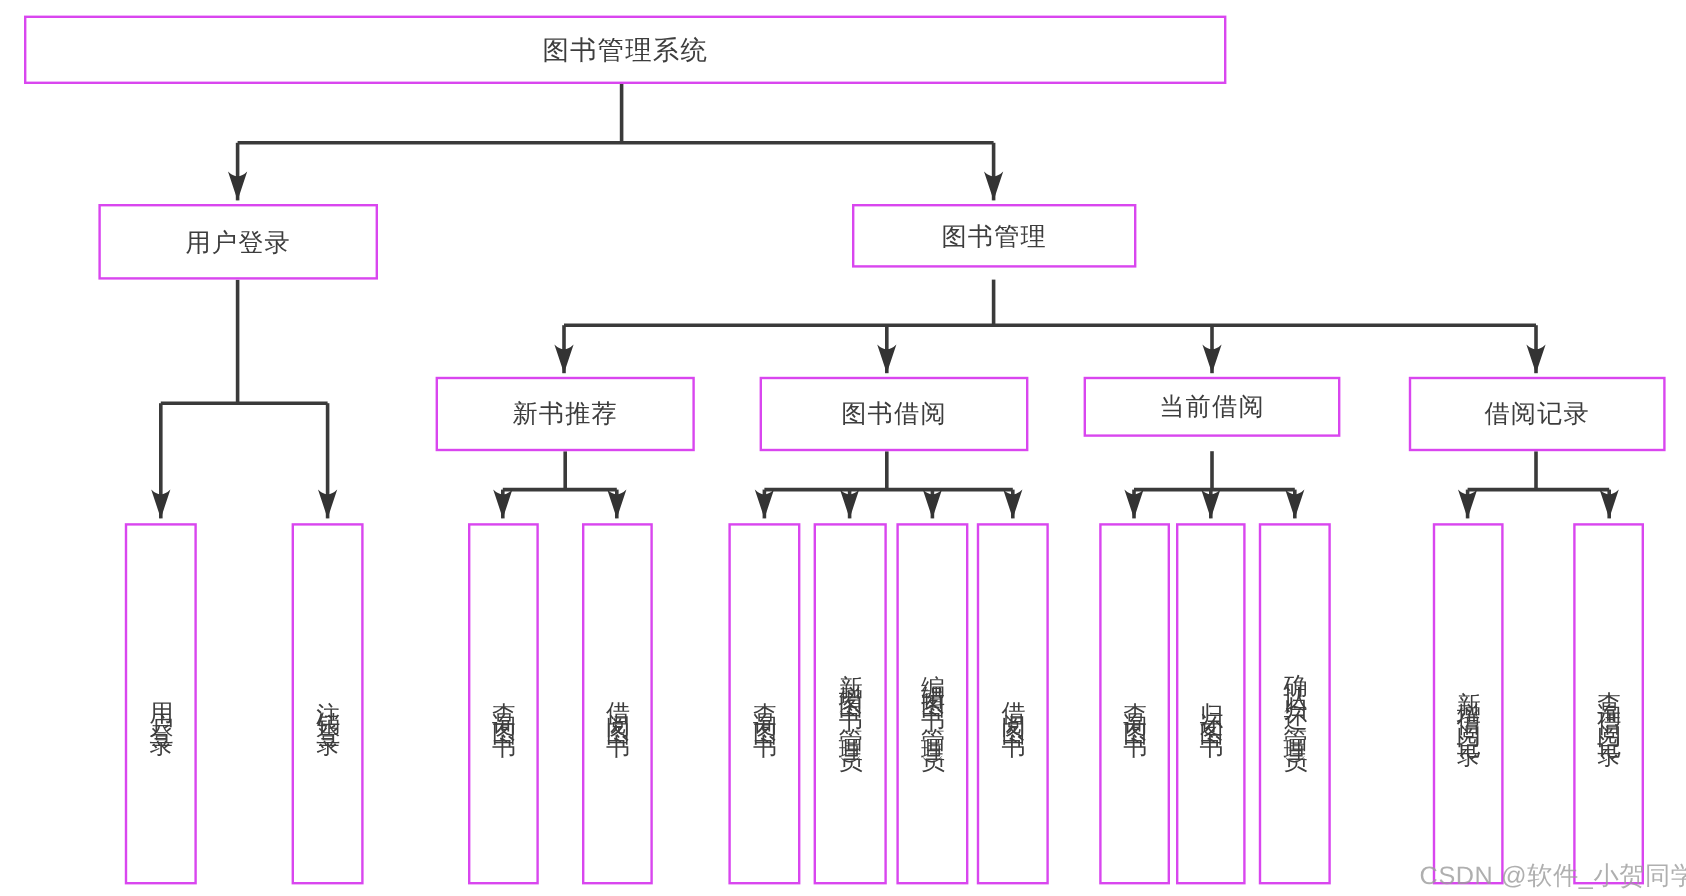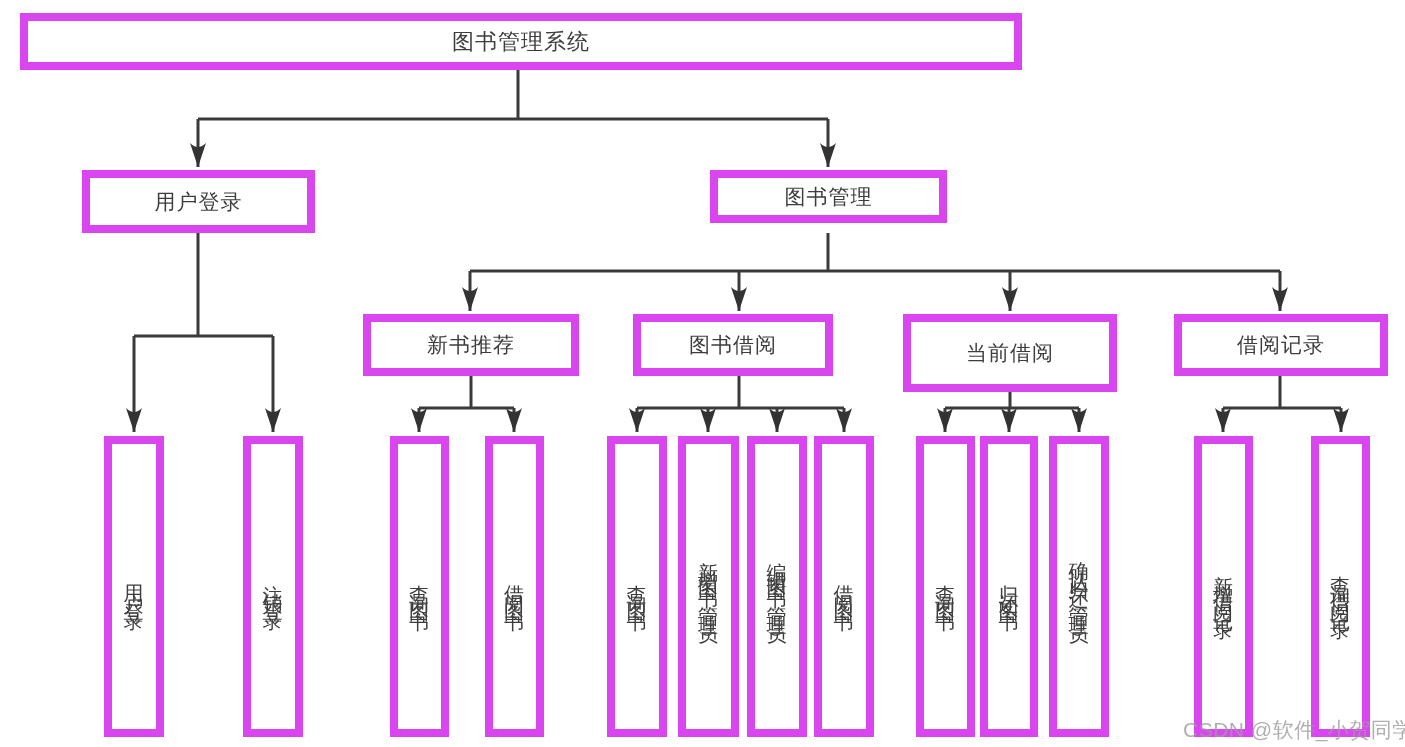--- a/index.html
+++ b/index.html
@@ -26,7 +26,7 @@
     position: absolute;
     box-sizing: border-box;
     background: #ffffff;
-    border: 8px solid #d946ef;
+    border: 2px solid #d946ef;
     display: flex;
     align-items: center;
     justify-content: center;

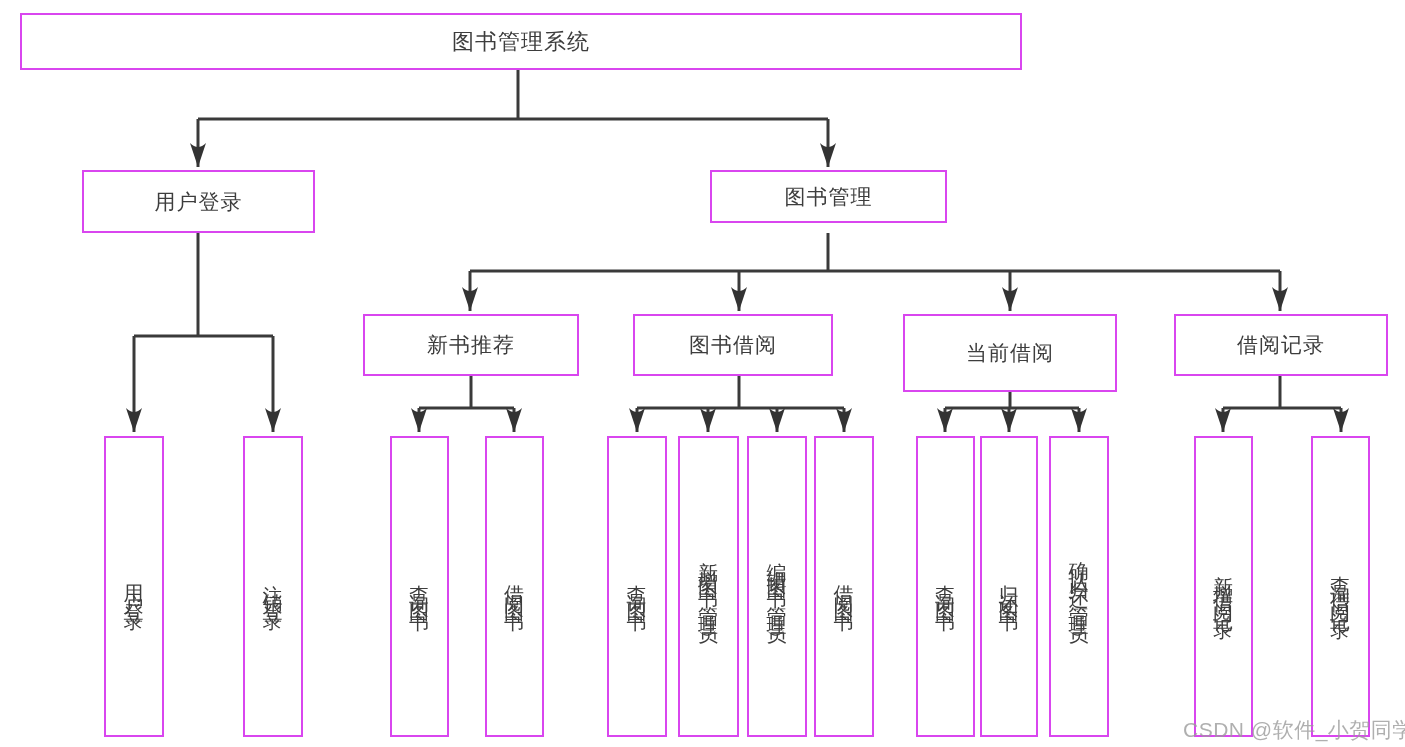--- a/index.html
+++ b/index.html
@@ -120,7 +120,7 @@
   <div class="node h" style="left:710px; top:170px; width:237px; height:53px;">图书管理</div>
 
   <div class="node h" style="left:363px; top:314px; width:216px; height:62px;">新书推荐</div>
-  <div class="node h" style="left:633px; top:314px; width:200px; height:62px;">图书借阅</div>
+  <div class="node h" style="left:633px; top:314px; width:224px; height:62px;">图书借阅</div>
   <div class="node h" style="left:903px; top:314px; width:214px; height:78px;font-family:Liberation Serif, serif;">当前借阅</div>
   <div class="node h" style="left:1174px; top:314px; width:214px; height:62px;">借阅记录</div>
 

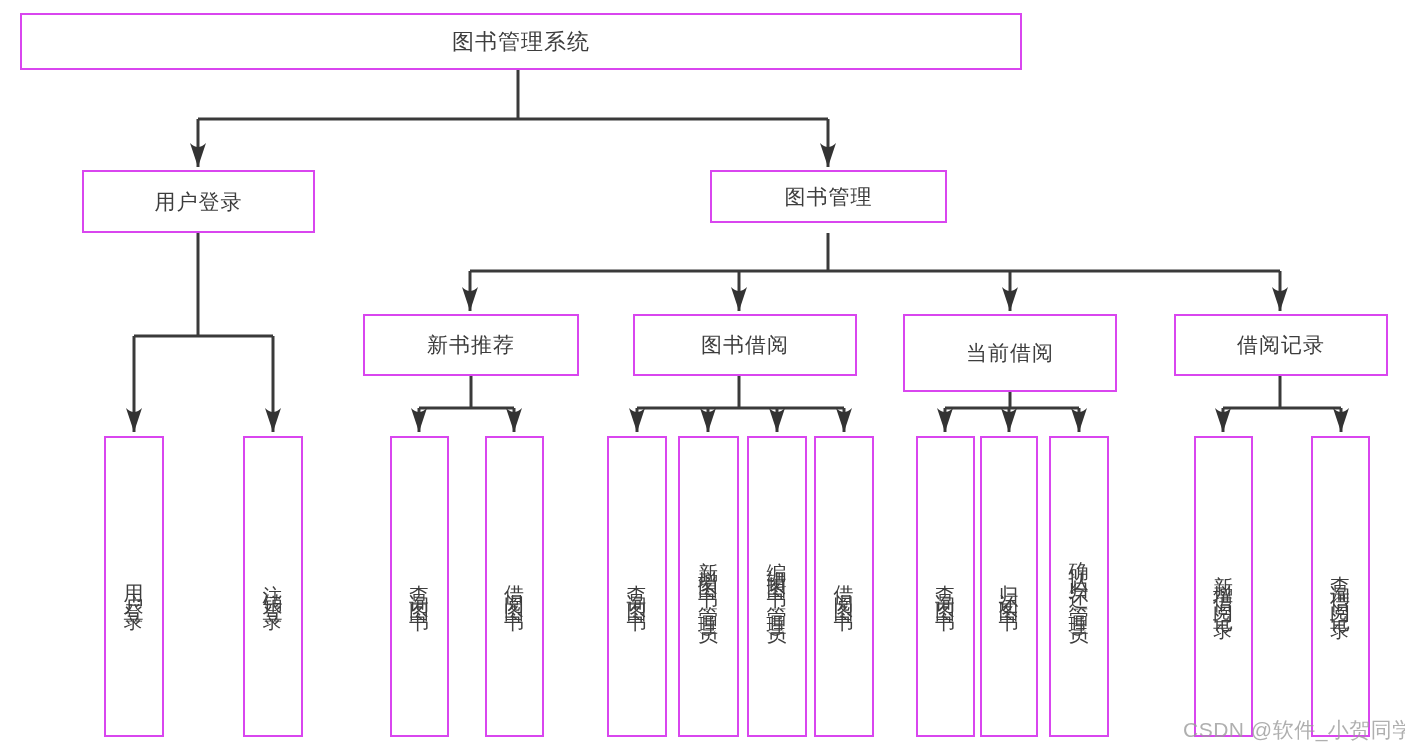--- a/index.html
+++ b/index.html
@@ -121,7 +121,7 @@
 
   <div class="node h" style="left:363px; top:314px; width:216px; height:62px;">新书推荐</div>
   <div class="node h" style="left:633px; top:314px; width:224px; height:62px;">图书借阅</div>
-  <div class="node h" style="left:903px; top:314px; width:214px; height:78px;font-family:Liberation Serif, serif;">当前借阅</div>
+  <div class="node h" style="left:903px; top:314px; width:214px; height:50px;font-family:Liberation Serif, serif;">当前借阅</div>
   <div class="node h" style="left:1174px; top:314px; width:214px; height:62px;">借阅记录</div>
 
   <div class="node leaf" style="left:104px; top:436px; width:60px; height:301px;">用户登录</div>

